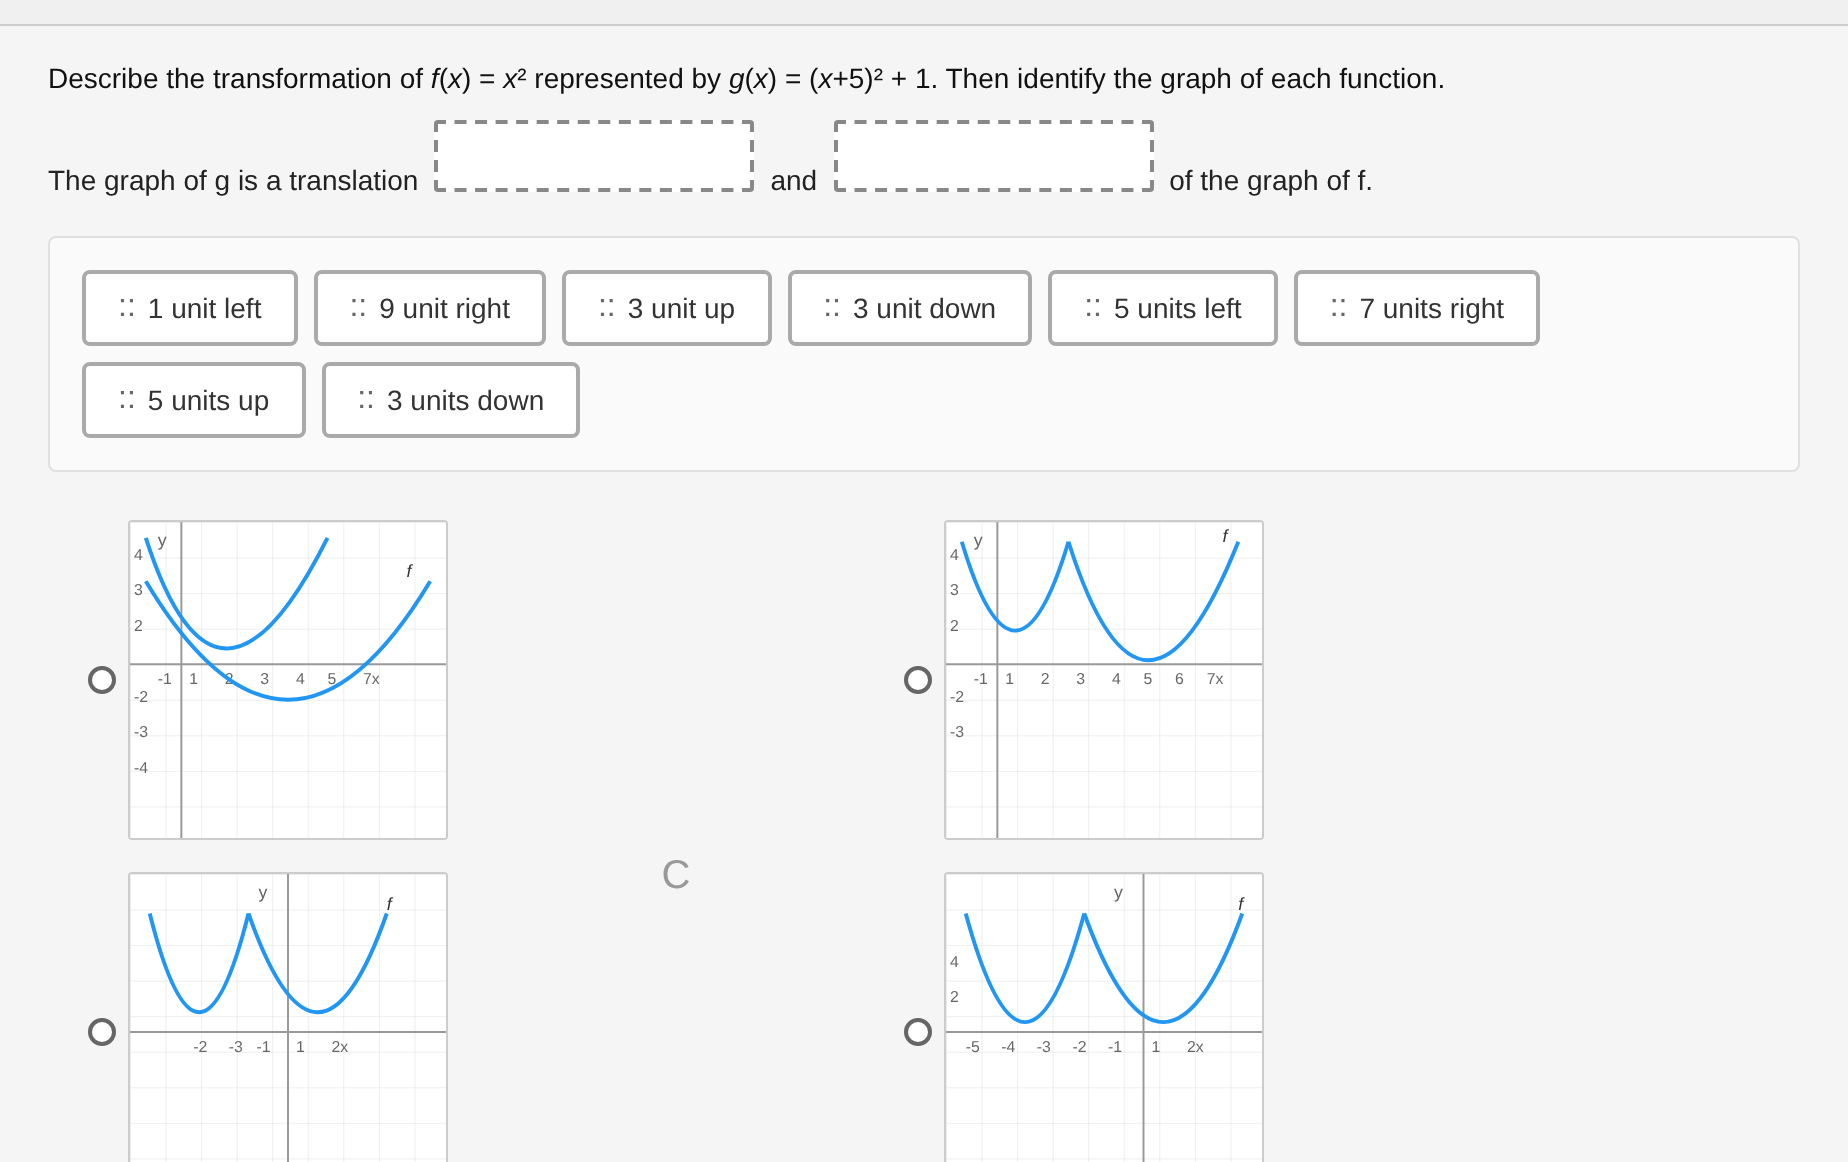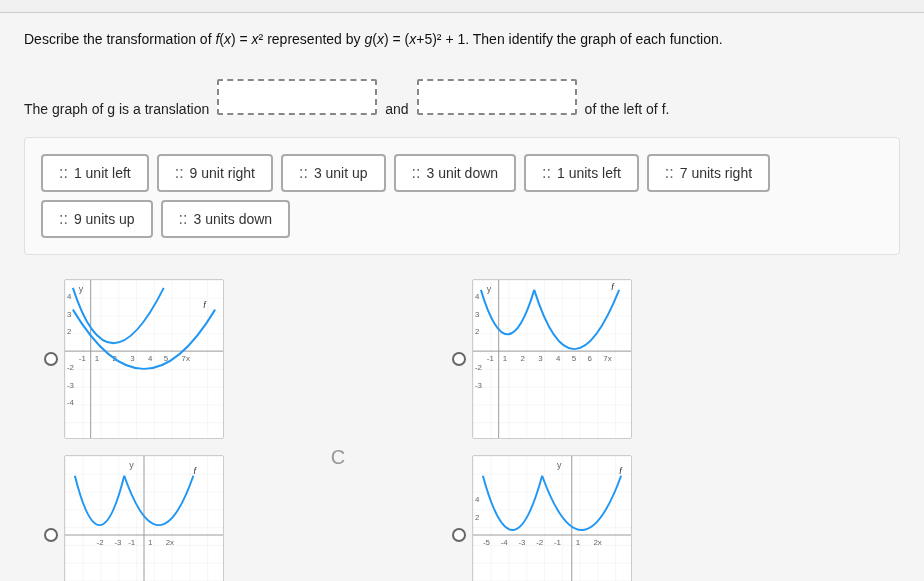--- a/index.html
+++ b/index.html
@@ -27,7 +27,7 @@
     .question-text {
       font-size: 14px;
       color: #111;
-      margin-bottom: 27px;
+      margin-bottom: 8px;
       line-height: 1.5;
     }
 

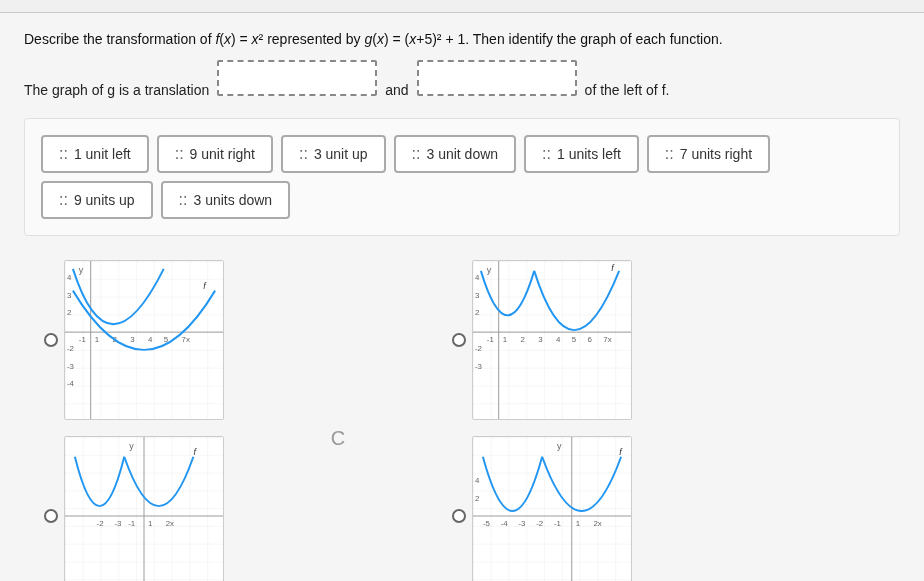--- a/index.html
+++ b/index.html
@@ -148,7 +148,7 @@
     <div class="fill-box"></div>
     <span class="static-text">and</span>
     <div class="fill-box"></div>
-    <span class="static-text">of the left of f.</span>
+    <span class="static-text">of the graph of f.</span>
   </div>
 
   <div class="answer-chips">

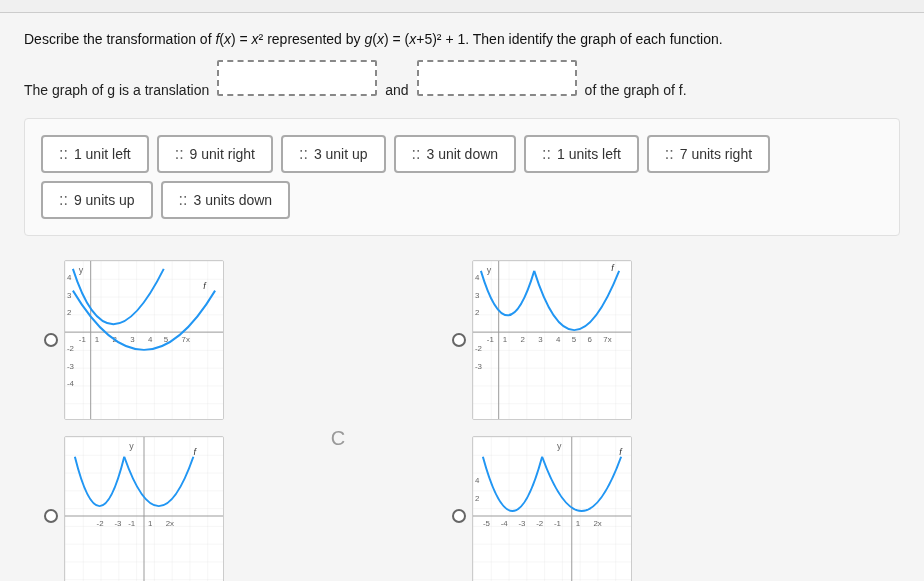--- a/index.html
+++ b/index.html
@@ -170,7 +170,7 @@
     </div>
     <div class="chip">
       <span class="drag-icon">::</span>
-      <span>1 units left</span>
+      <span>5 units left</span>
     </div>
     <div class="chip">
       <span class="drag-icon">::</span>

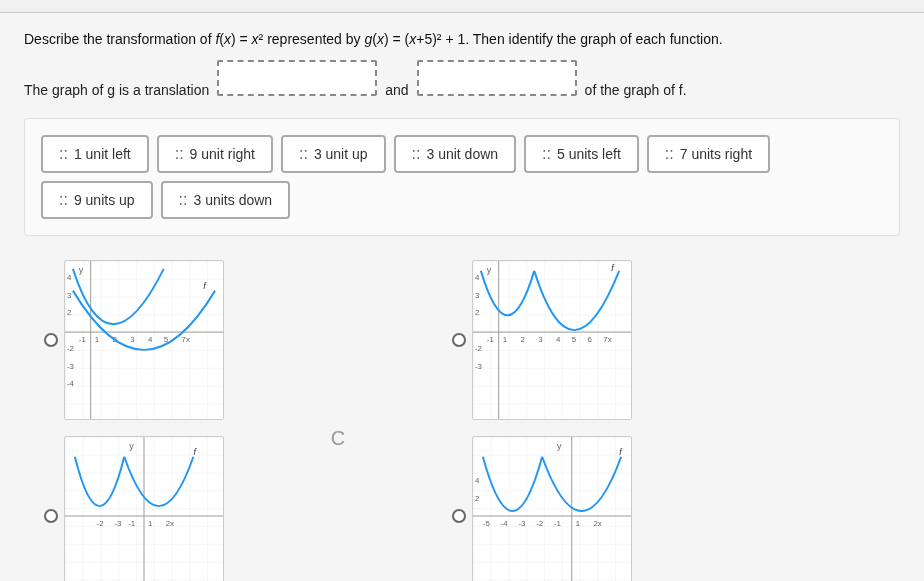--- a/index.html
+++ b/index.html
@@ -178,7 +178,7 @@
     </div>
     <div class="chip">
       <span class="drag-icon">::</span>
-      <span>9 units up</span>
+      <span>5 units up</span>
     </div>
     <div class="chip">
       <span class="drag-icon">::</span>

